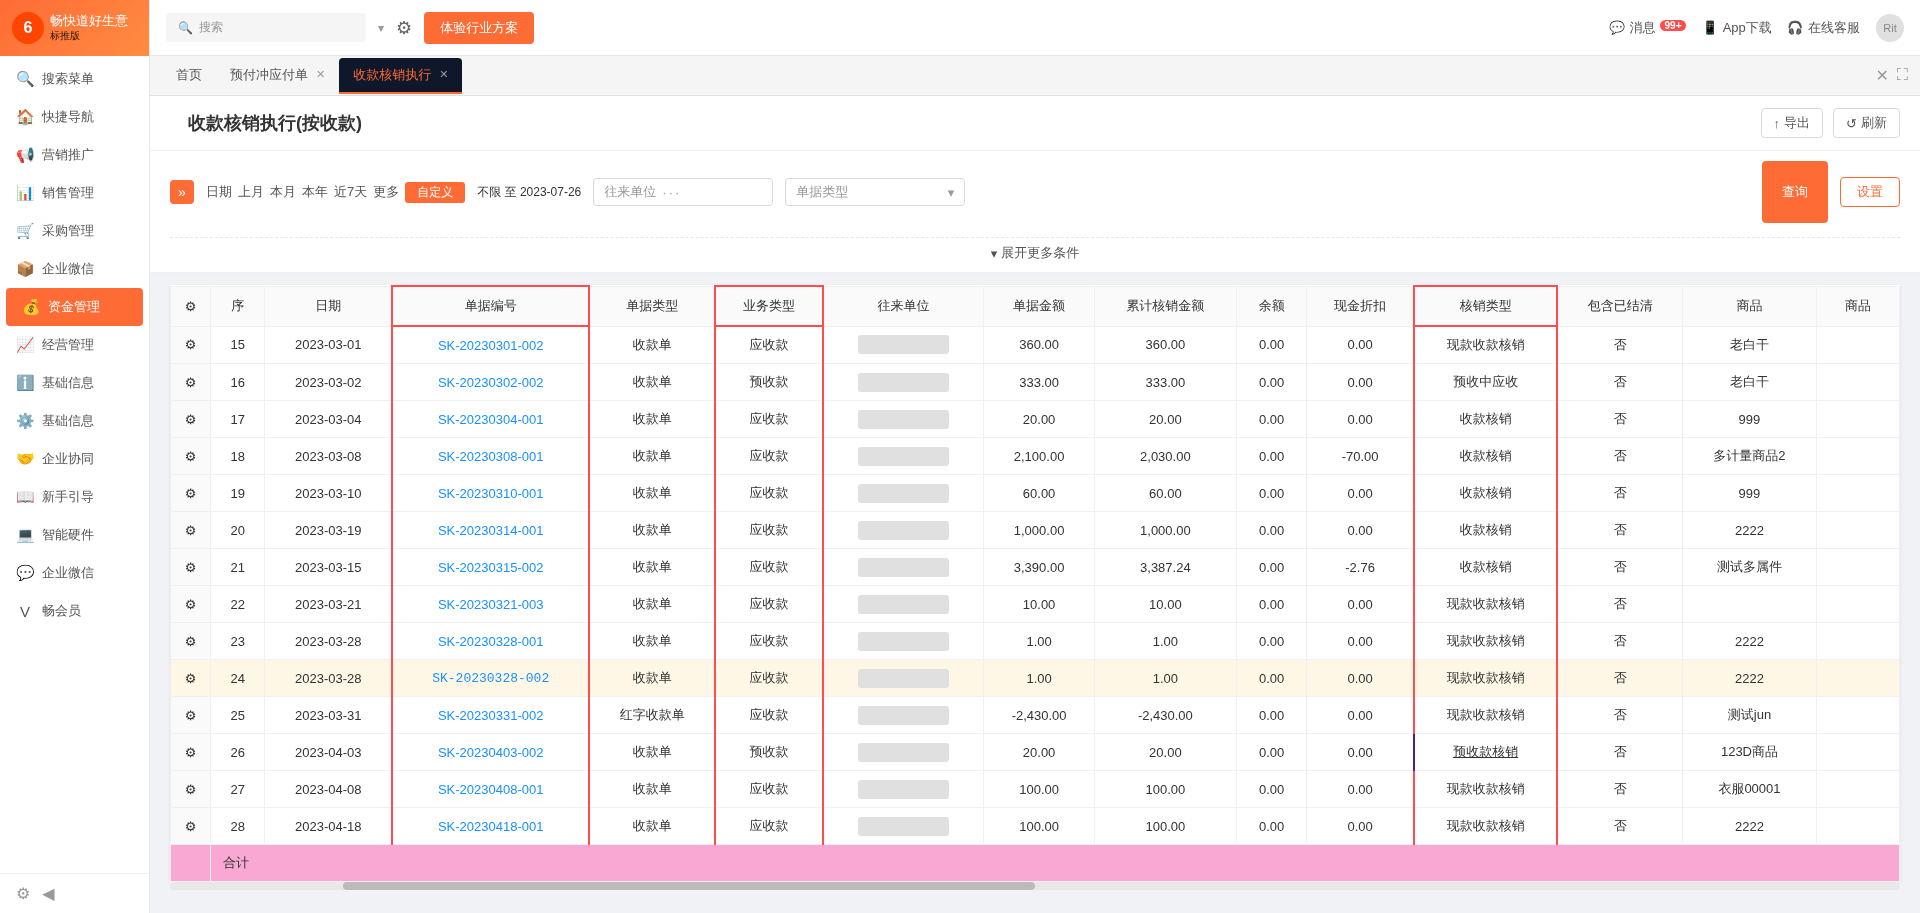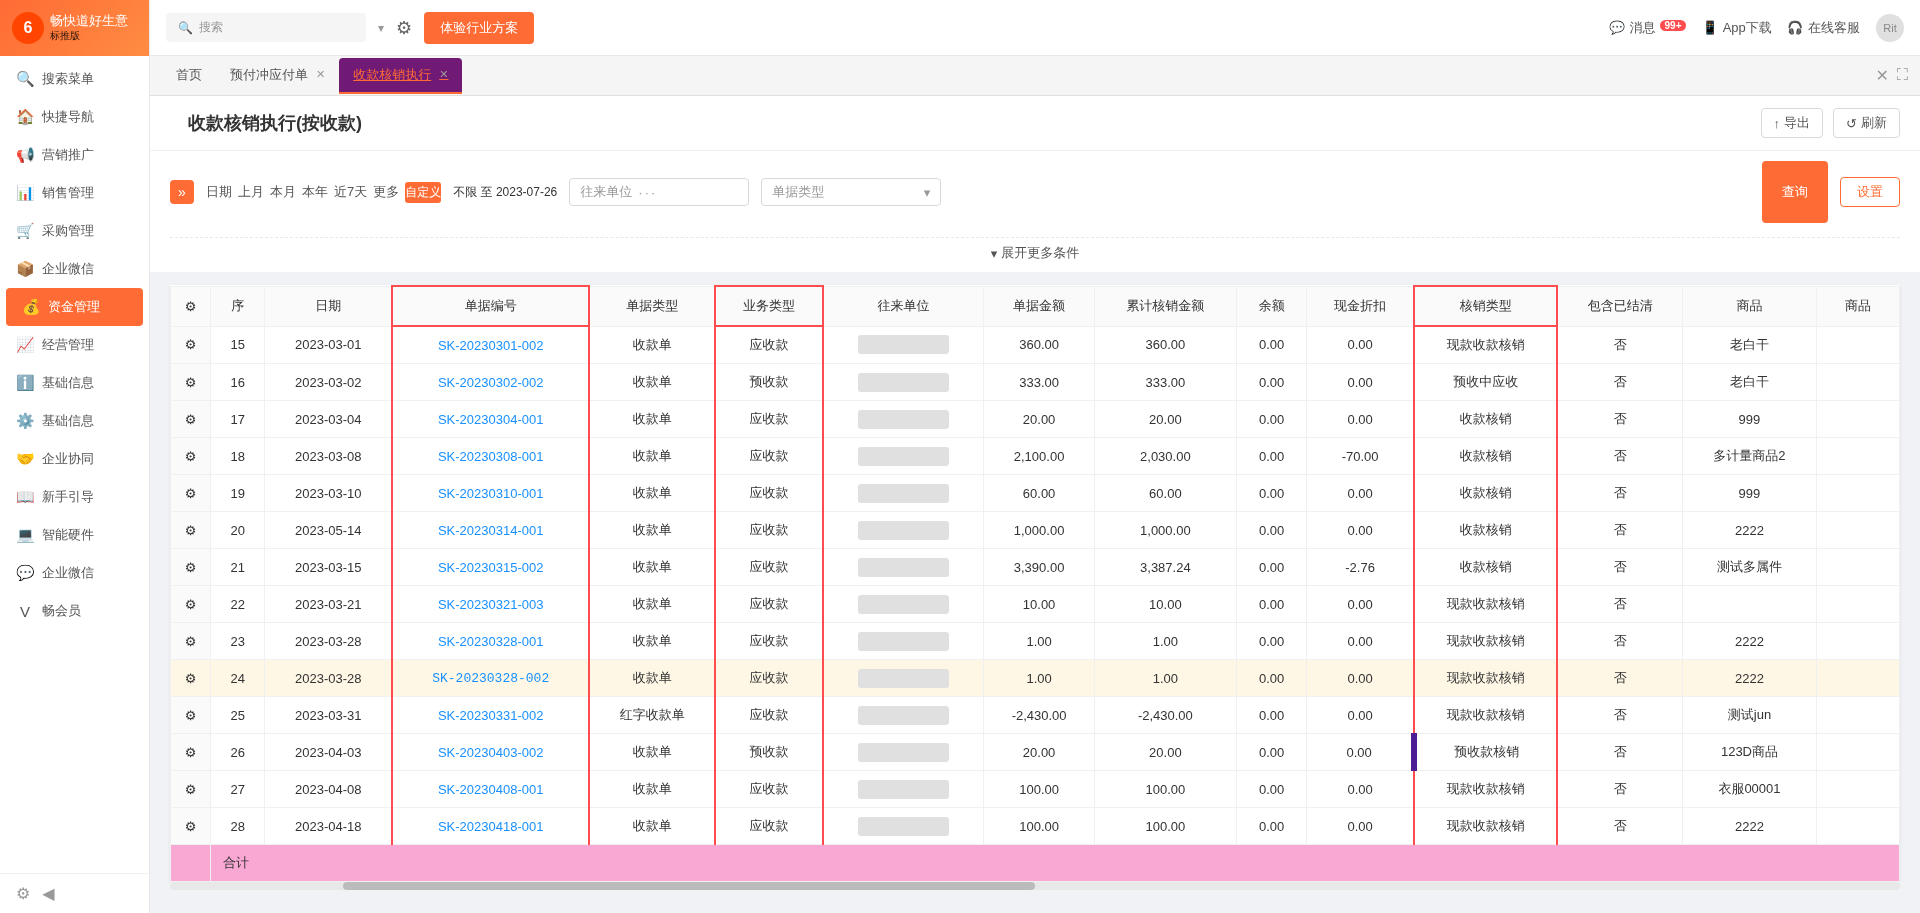--- a/index.html
+++ b/index.html
@@ -93,7 +93,7 @@
     }
     .tab.active {
       color: #ff6b35; border-bottom: 2px solid #ff6b35;
-      background: #701a75; border-radius: 4px 4px 0 0; text-decoration: underline;
+      background: #0f172a; border-radius: 4px 4px 0 0;
     }
     .tab .close { color: #999; font-size: 11px; margin-left: 2px; }
     .tab-home { color: #555; }

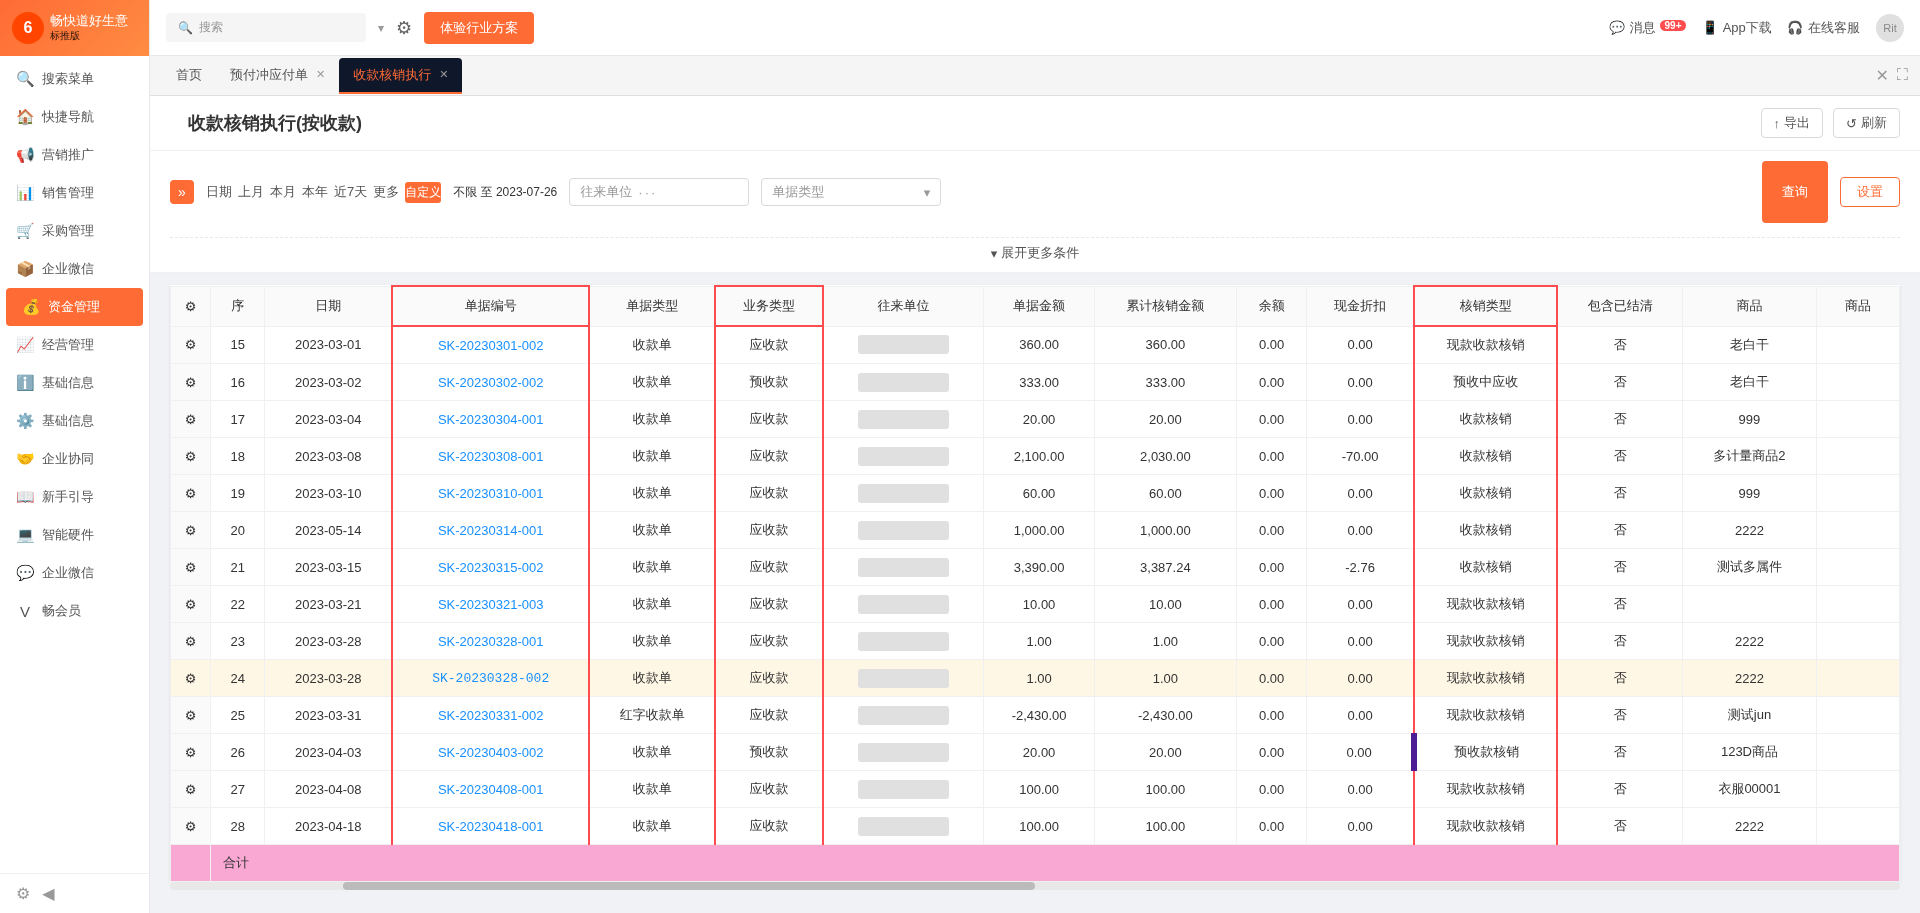--- a/index.html
+++ b/index.html
@@ -132,7 +132,7 @@
     .filter-date-opt { color: #555; cursor: pointer; font-size: 13px; }
     .filter-date-custom {
       background: #ff6b35; color: white; border-radius: 3px;
-      padding: 2px 0; font-size: 12px; cursor: pointer;
+      padding: 2px 12px; font-size: 12px; cursor: pointer;
     }
     .filter-date-range { color: #333; font-size: 12px; }
     .filter-field {

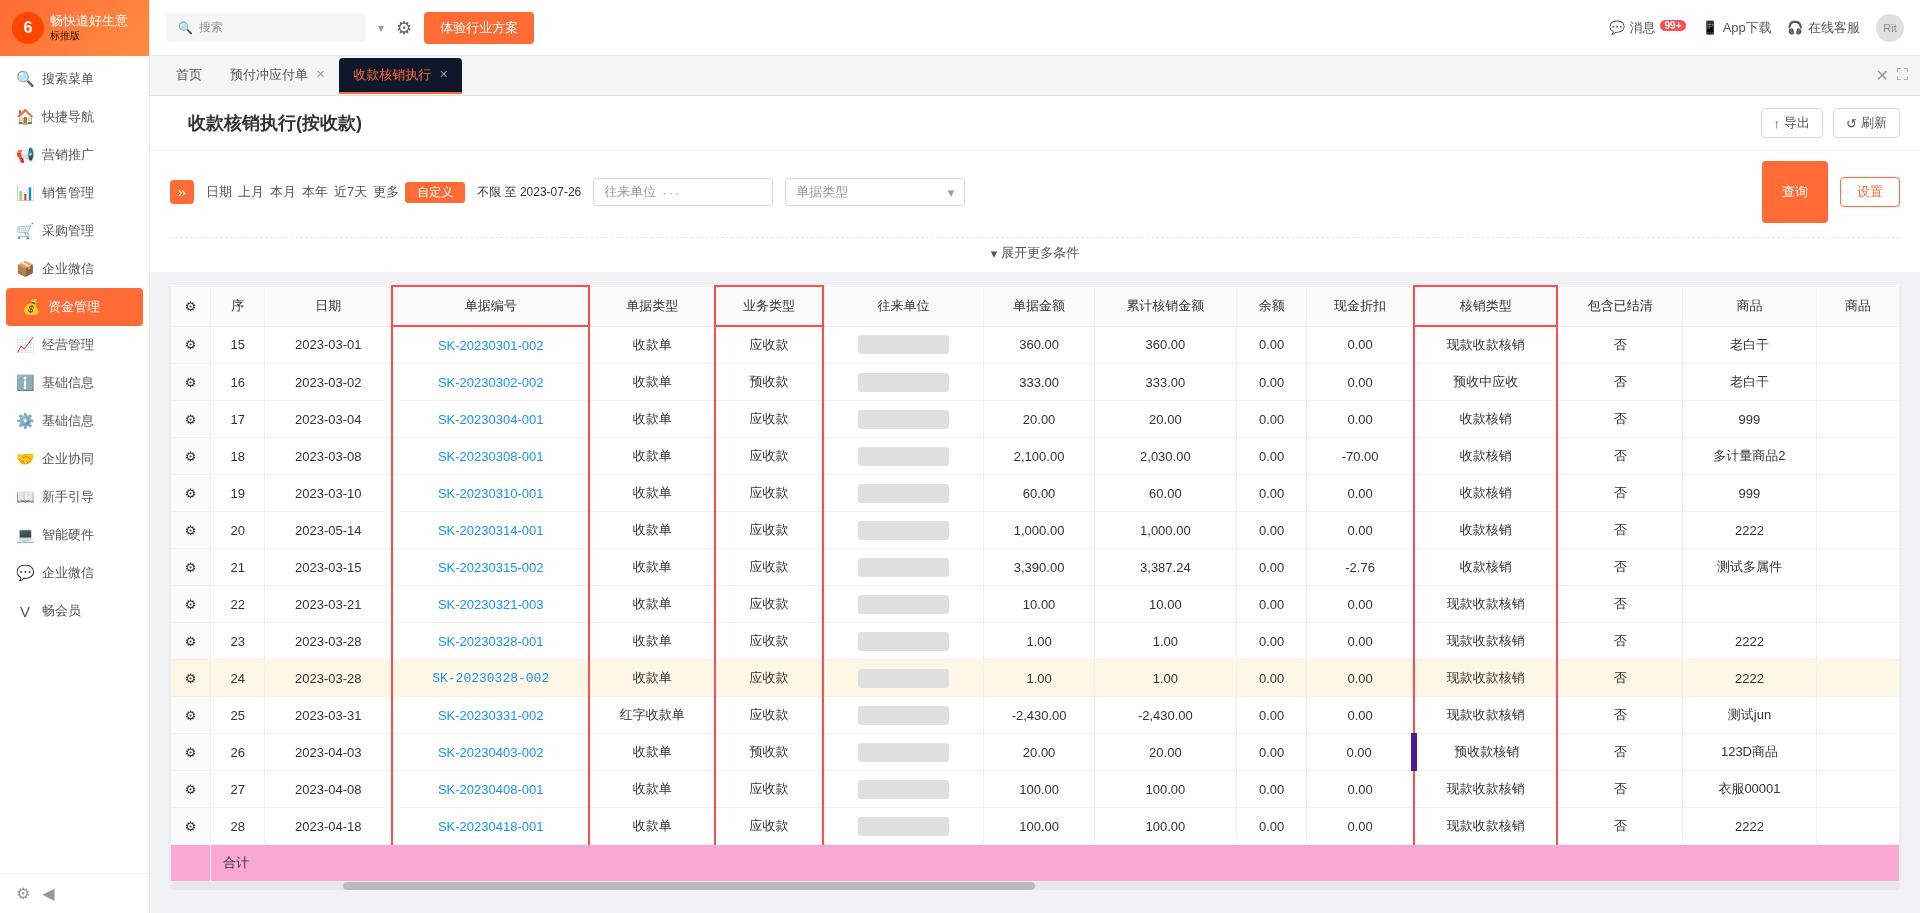--- a/index.html
+++ b/index.html
@@ -482,7 +482,7 @@
             <tr>
     <td class="gear-col">⚙</td>
     <td>20</td>
-    <td>2023-05-14</td>
+    <td>2023-03-19</td>
     <td style="border-left:2px solid #ff4d4f;border-right:2px solid #ff4d4f;"><a class="link-text">SK-20230314-001</a></td>
     <td>收款单</td>
     <td style="border-left:2px solid #ff4d4f;border-right:2px solid #ff4d4f;">应收款</td>

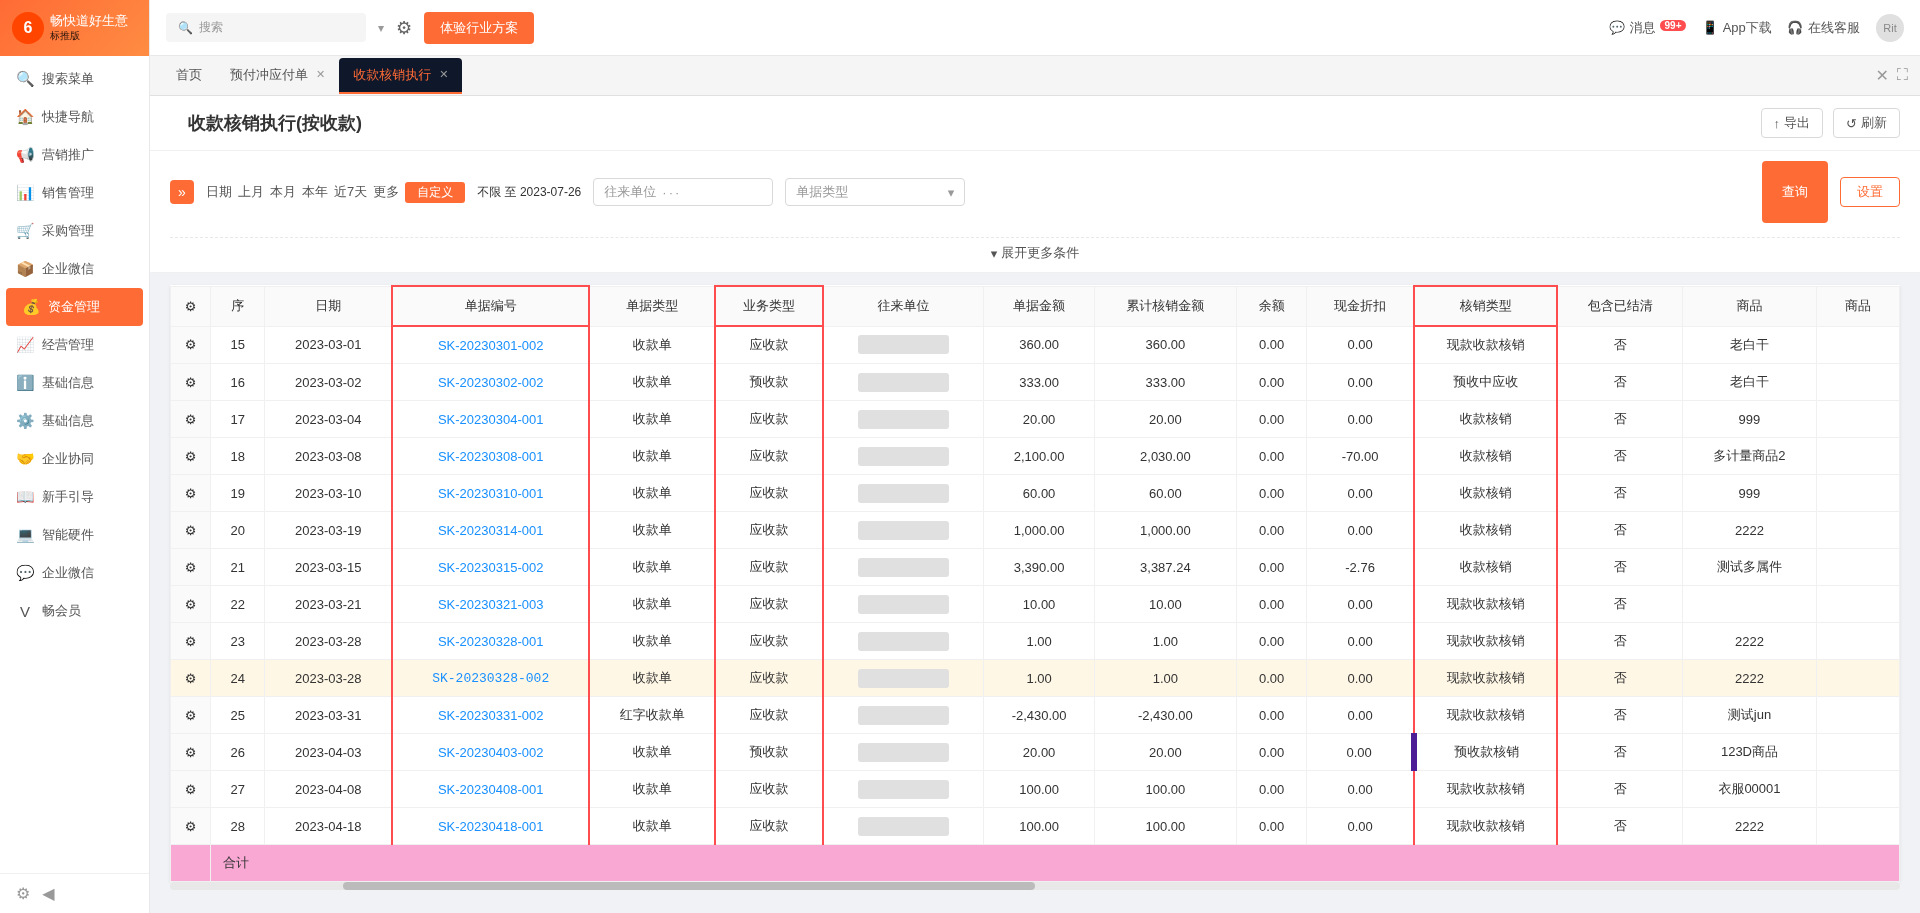--- a/index.html
+++ b/index.html
@@ -593,7 +593,7 @@
     <td class="">20.00</td>
     <td>0.00</td>
     <td class="">0.00</td>
-    <td style="border-left:6px solid #4c1d95;border-right:2px solid #ff4d4f;">预收款核销</td>
+    <td style="border-left:2px solid #4c1d95;border-right:2px solid #ff4d4f;text-decoration:underline;">预收款核销</td>
     <td>否</td>
     <td>123D商品</td>
     <td style="min-width:60px;">&nbsp;</td>

